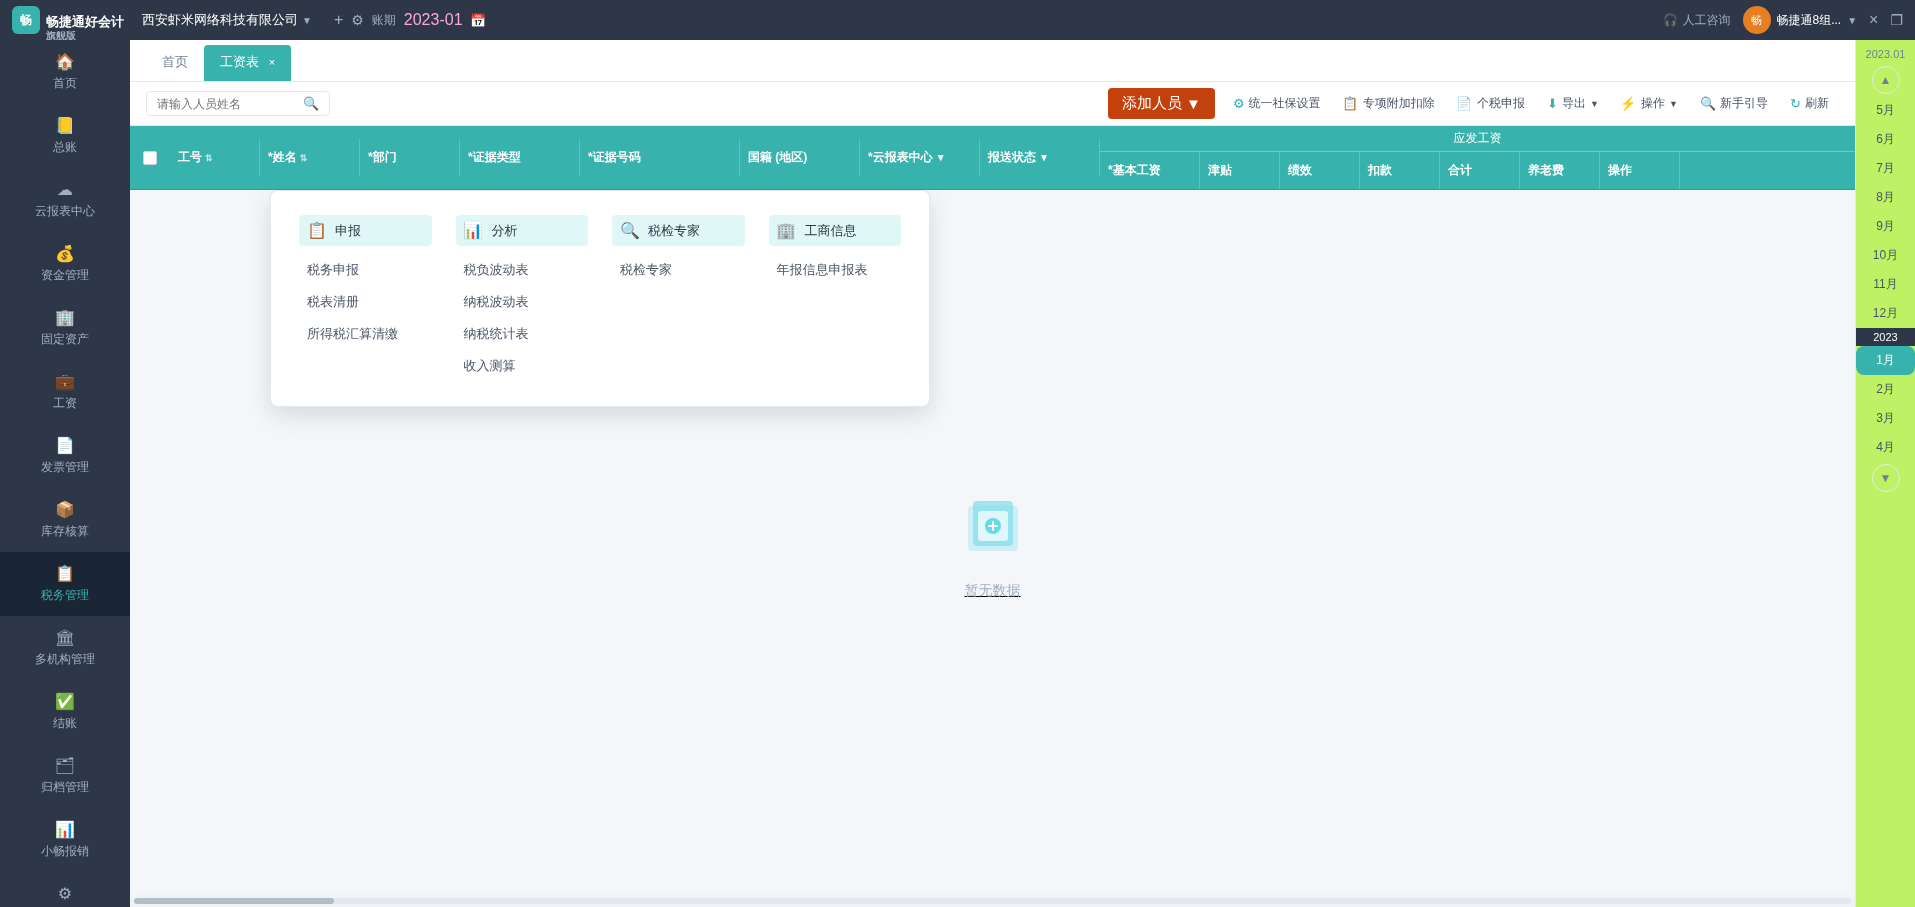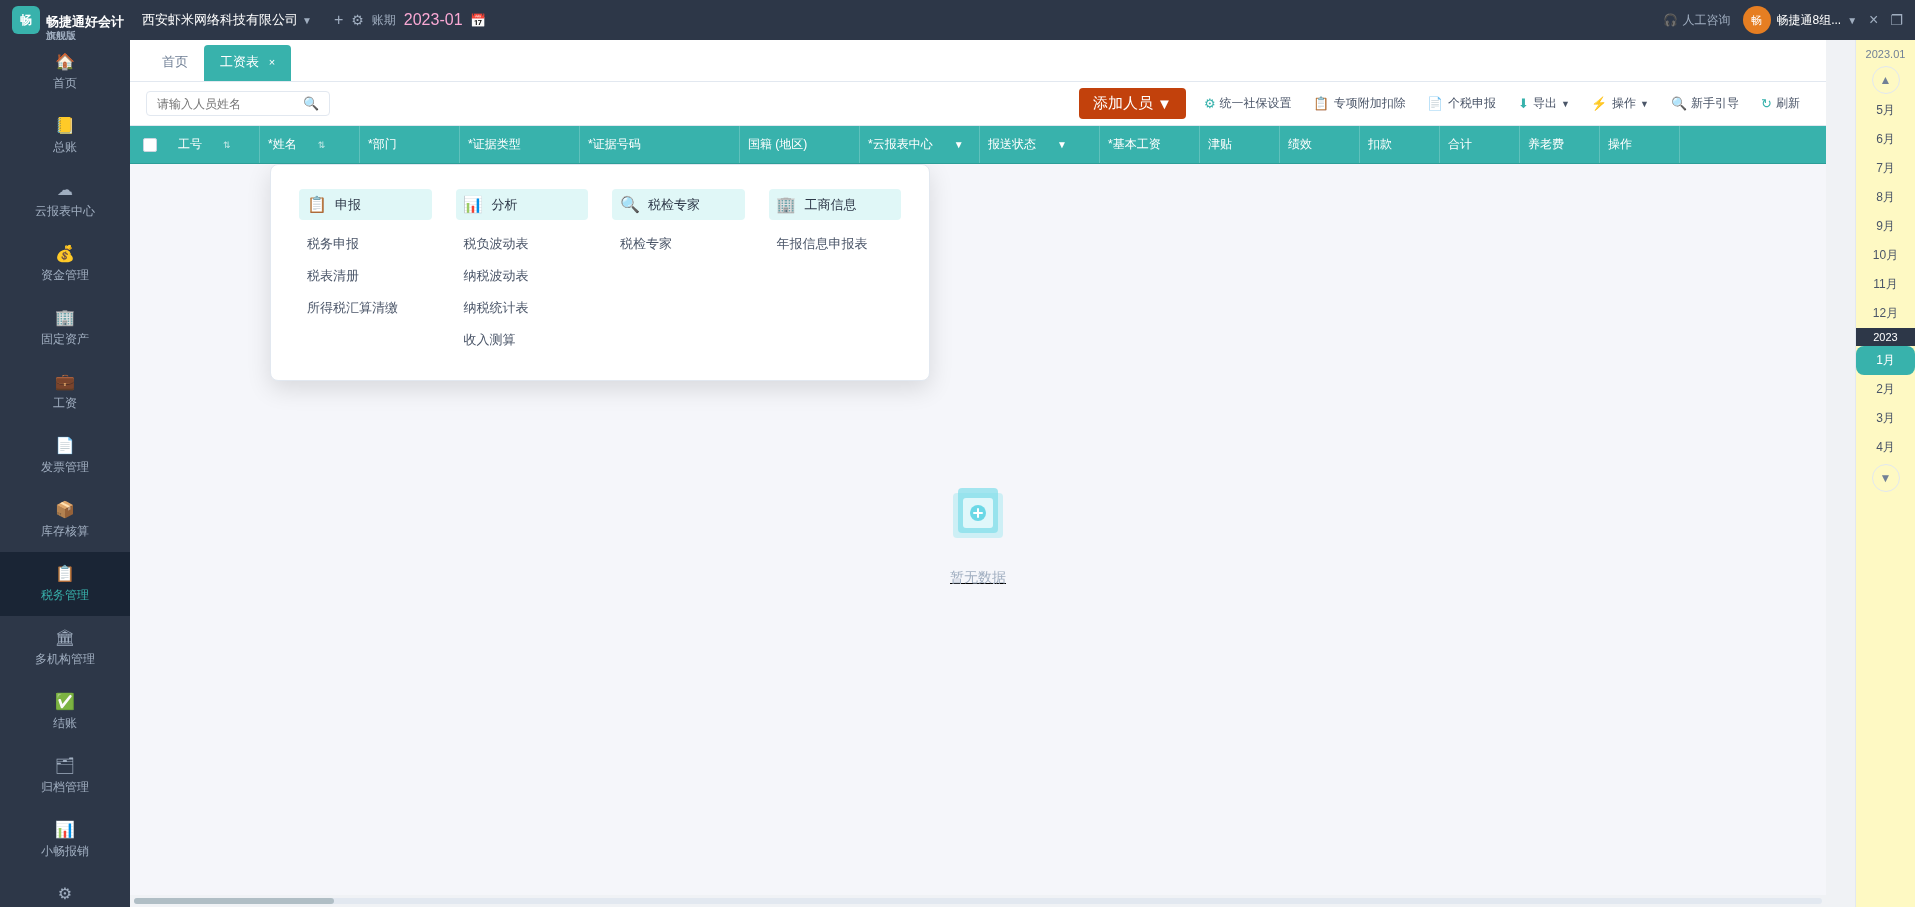--- a/index.html
+++ b/index.html
@@ -227,7 +227,7 @@
     
     .right-calendar {
       width: 60px;
-      background: #fef9c3;
+      background: #bef264;
       border-left: 1px solid #e2e8f0;
       display: flex;
       flex-direction: column;
@@ -235,7 +235,6 @@
       padding: 4px 0;
       overflow-y: auto;
       flex-shrink: 0;
-      margin-left: 29px;
     }
     .cal-year-header {
       font-size: 11px;

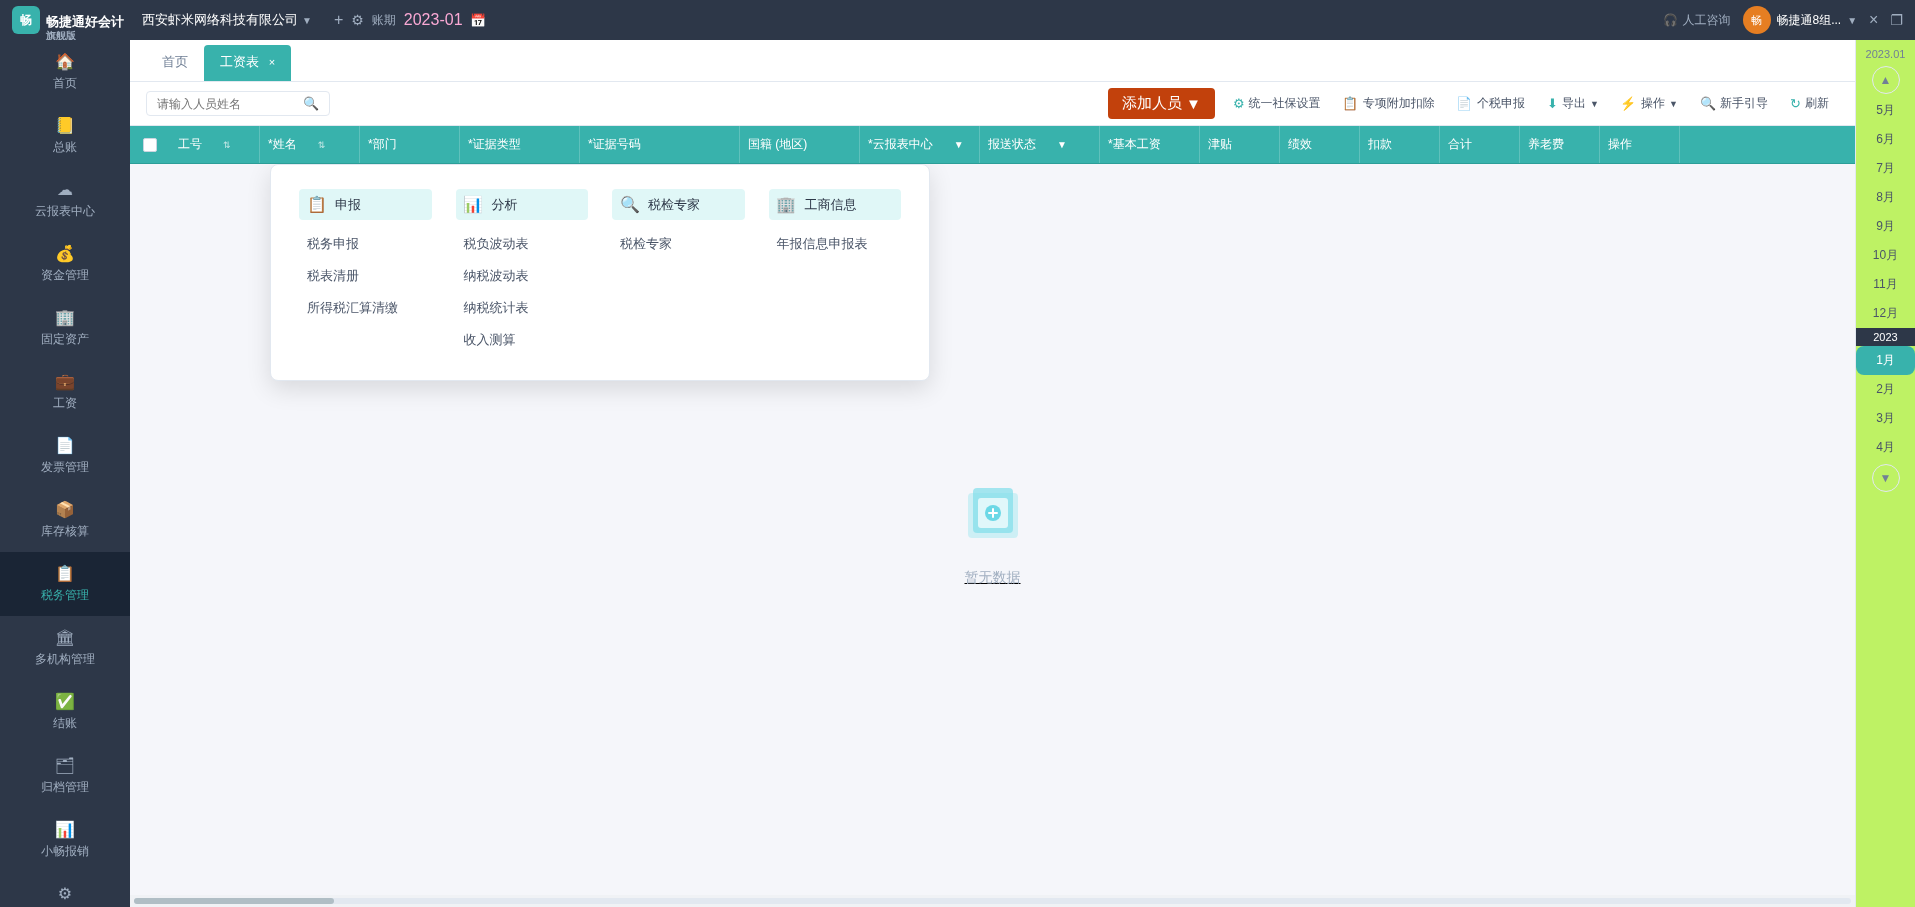--- a/index.html
+++ b/index.html
@@ -484,6 +484,7 @@
       </div>
 
       <div style="display:flex;flex-direction:column;flex:1;">
+        <div style="text-align:center;padding:4px;color:#fff;font-size:12px;border-bottom:1px solid rgba(255,255,255,0.3);">应发工资</div>
         <div style="display:flex;">
           <div class="th-cell base-salary">
               <span>*基本工资</span>

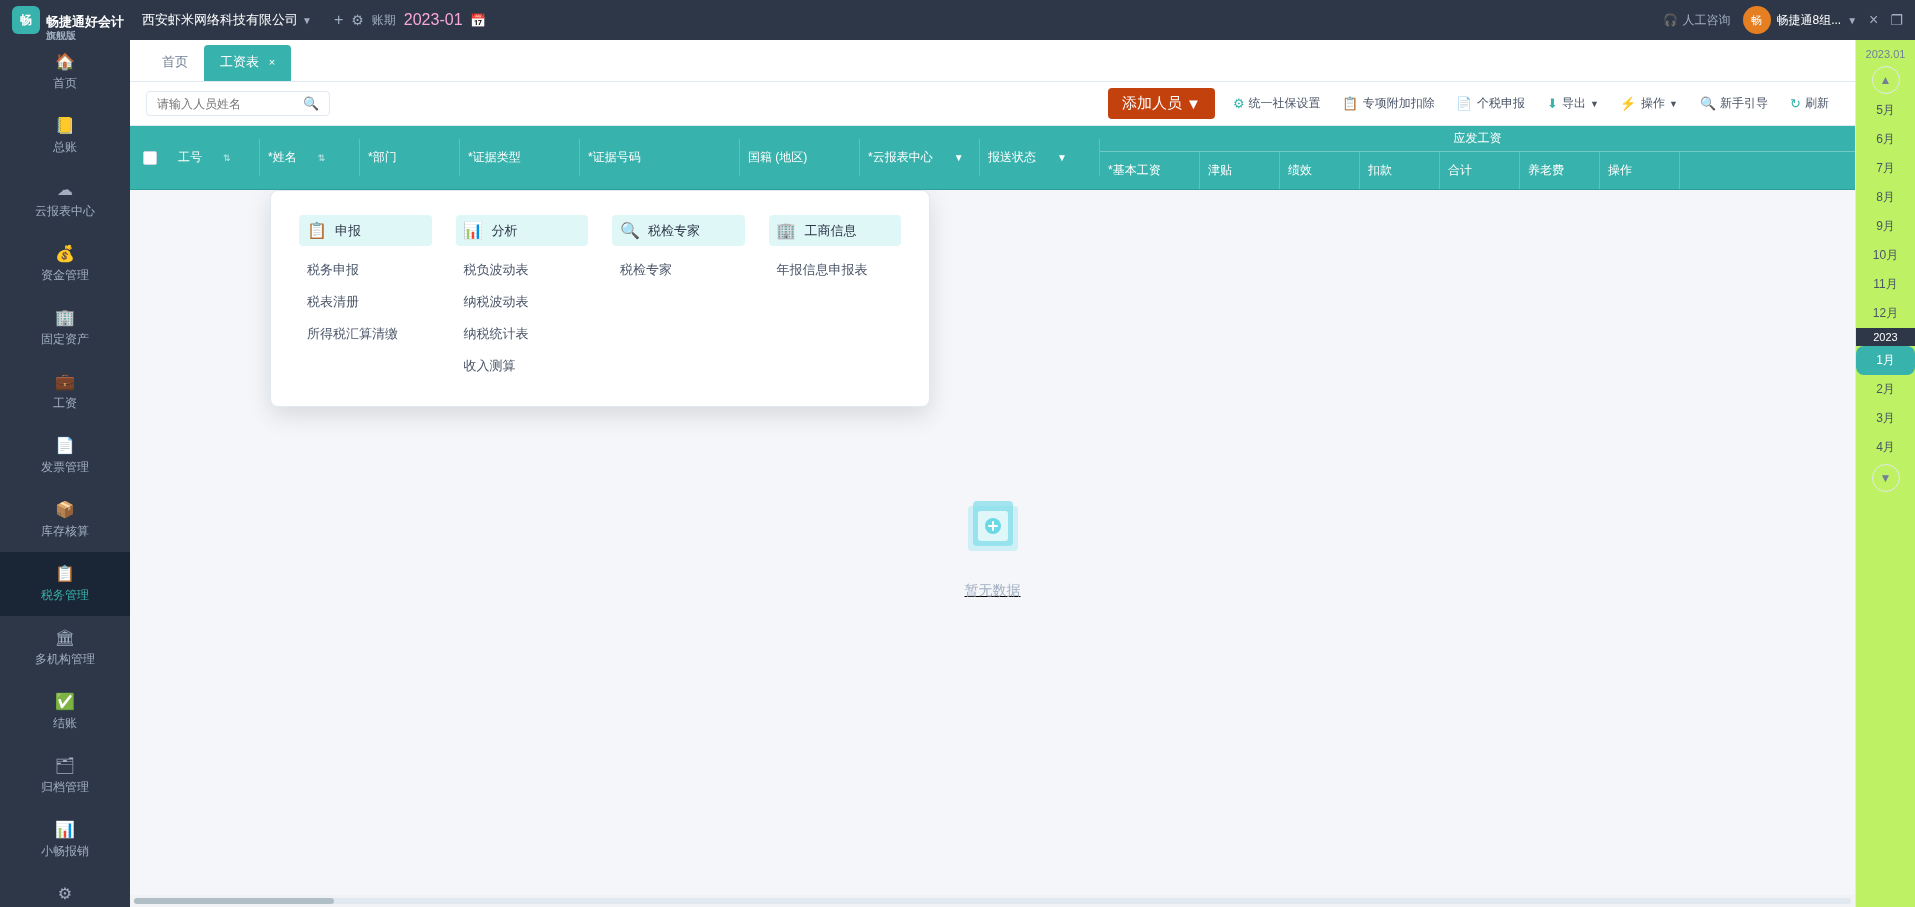--- a/index.html
+++ b/index.html
@@ -153,10 +153,10 @@
       padding: 10px 8px;
       color: #fff;
       font-size: 12px;
-      font-weight: normal;
+      font-weight: bold;
       border-right: 1px solid rgba(255,255,255,0.2);
       white-space: nowrap;
-      display: flex; align-items: center; gap: 21px;
+      display: flex; align-items: center; gap: 3px;
     }
     .th-cell.id { width: 90px; }
     .th-cell.name { width: 100px; }

